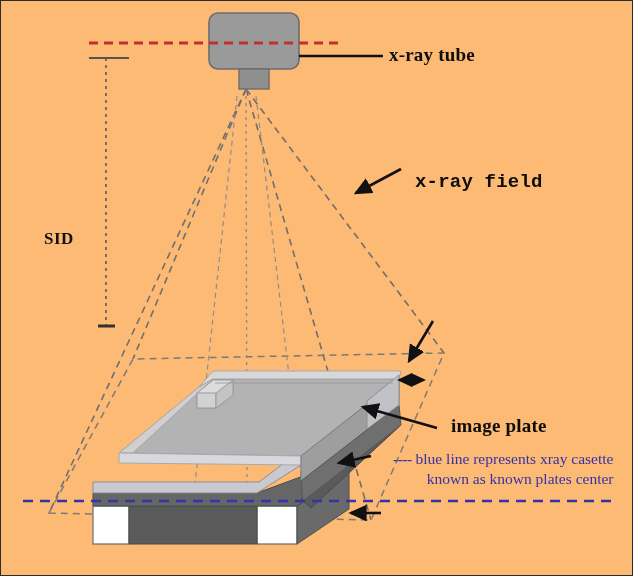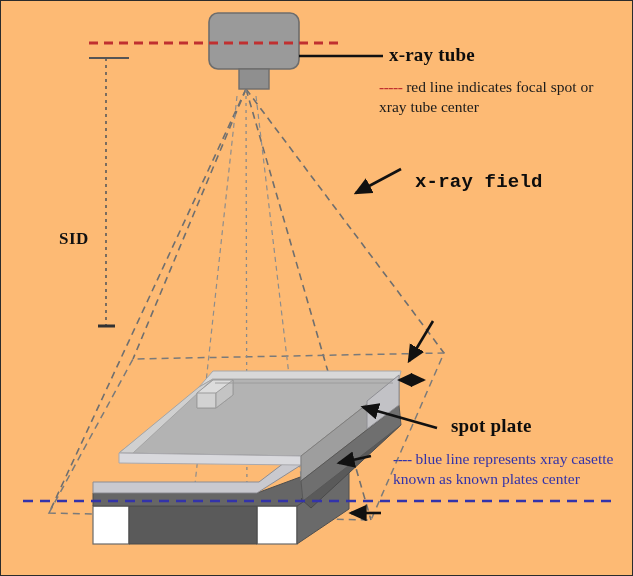--- a/index.html
+++ b/index.html
@@ -165,11 +165,6 @@
 
   <div class="label label-bold" style="left:388px; top:42px;">x-ray tube</div>
 
-  <div class="note note-red" style="left:378px; top:76px;">
-    <span class="dash-swatch dash-red">-----</span>
-    <span>red line indicates focal spot or</span><br>
-    <span>xray tube center</span>
-  </div>
 
   <div class="label label-bold" style="left:414px; top:170px;font-family:Liberation Mono, monospace;">x-ray field</div>
 

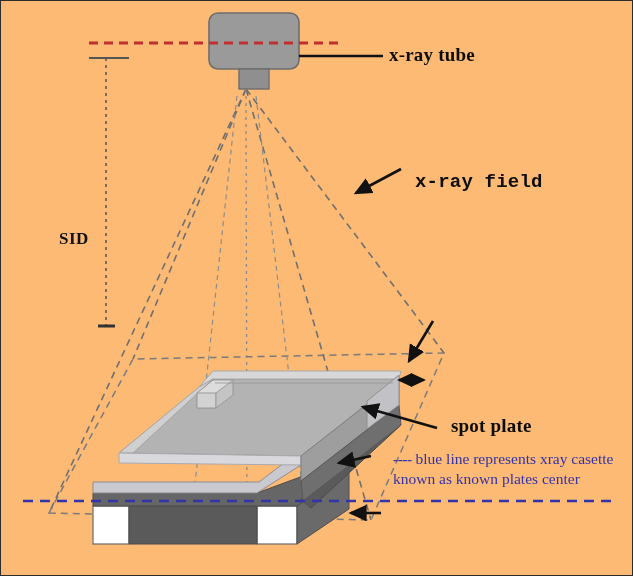--- a/index.html
+++ b/index.html
@@ -168,7 +168,7 @@
 
   <div class="label label-bold" style="left:414px; top:170px;font-family:Liberation Mono, monospace;">x-ray field</div>
 
-  <div class="label label-sid" style="left:58px; top:228px;">SID</div>
+  <div class="label label-sid" style="left:43px; top:228px;">SID</div>
 
   <div class="label label-bold" style="left:450px; top:413px;">spot plate</div>
 

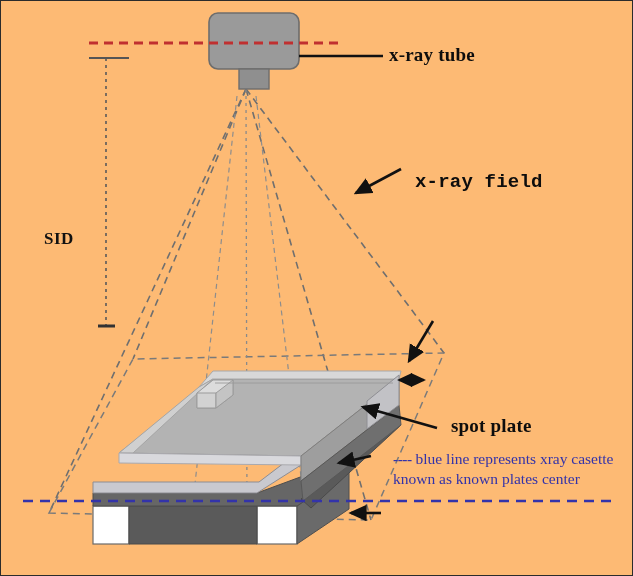--- a/index.html
+++ b/index.html
@@ -170,7 +170,7 @@
 
   <div class="label label-sid" style="left:43px; top:228px;">SID</div>
 
-  <div class="label label-bold" style="left:450px; top:413px;">spot plate</div>
+  <div class="label label-bold" style="left:450px; top:413px;">image plate</div>
 
   <div class="note note-blue" style="left:392px; top:448px;">
     <span class="dash-swatch dash-blue">----</span>

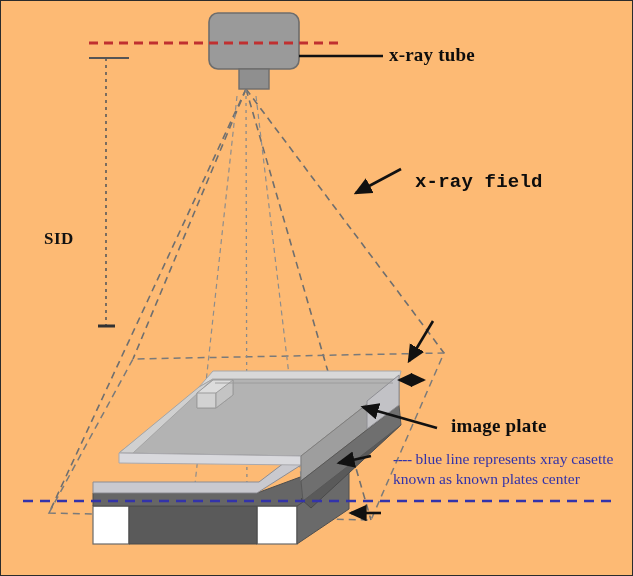--- a/index.html
+++ b/index.html
@@ -56,6 +56,7 @@
   }
   .note-blue {
     color: #3333aa;
+    text-align: right;
   }
   .dash-swatch {
     display: inline-block;

